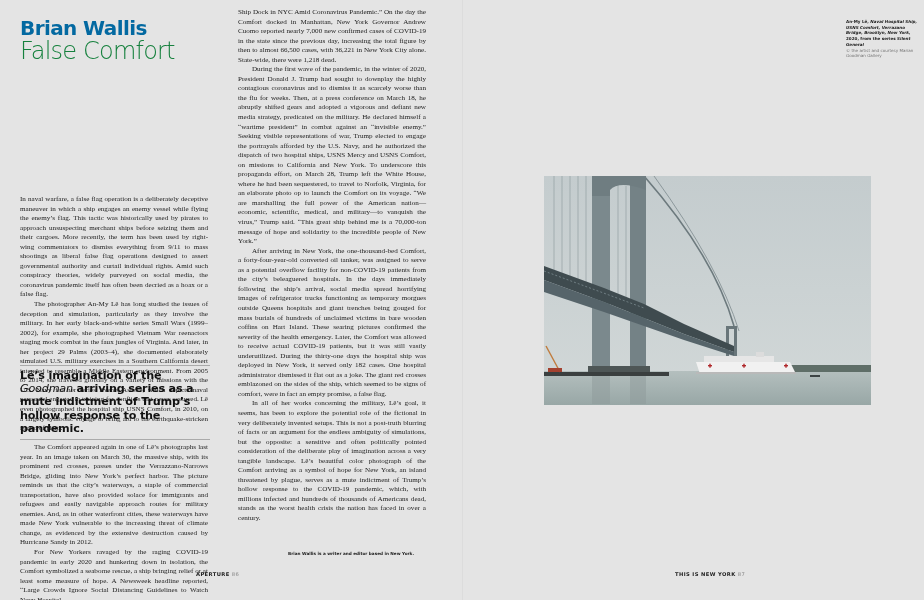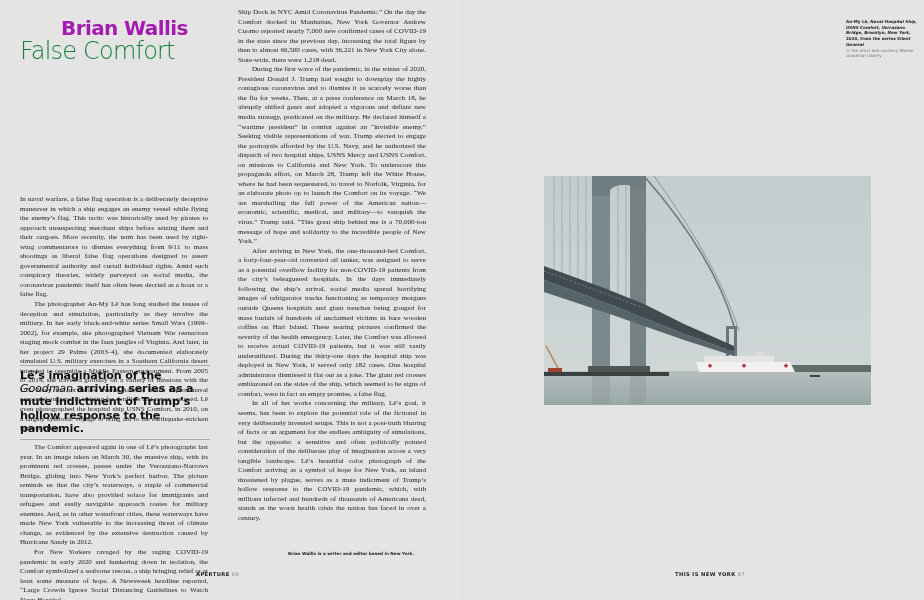--- a/index.html
+++ b/index.html
@@ -12,7 +12,7 @@
     .page-gutter { position: absolute; left: 462px; top: 0; width: 1px; height: 600px; background: #dcdcdc; }
 
     .title-block { position: absolute; left: 20px; top: 16px; }
-    .author { font-family: "DejaVu Sans", sans-serif; font-weight: bold; font-size: 20px; line-height: 24px; letter-spacing: -0.6px; color: #a21caf; margin-left: 41px; }
+    .author { font-family: "DejaVu Sans", sans-serif; font-weight: bold; font-size: 20px; line-height: 24px; letter-spacing: -0.6px; color: #0369a1; }
     .article-title { font-family: "DejaVu Sans", sans-serif; font-weight: 300; font-size: 24px; line-height: 22px; letter-spacing: -0.8px; color: #15803d; }
 
     .col { position: absolute; font-size: 7.1px; line-height: 9.55px; text-align: justify; }

